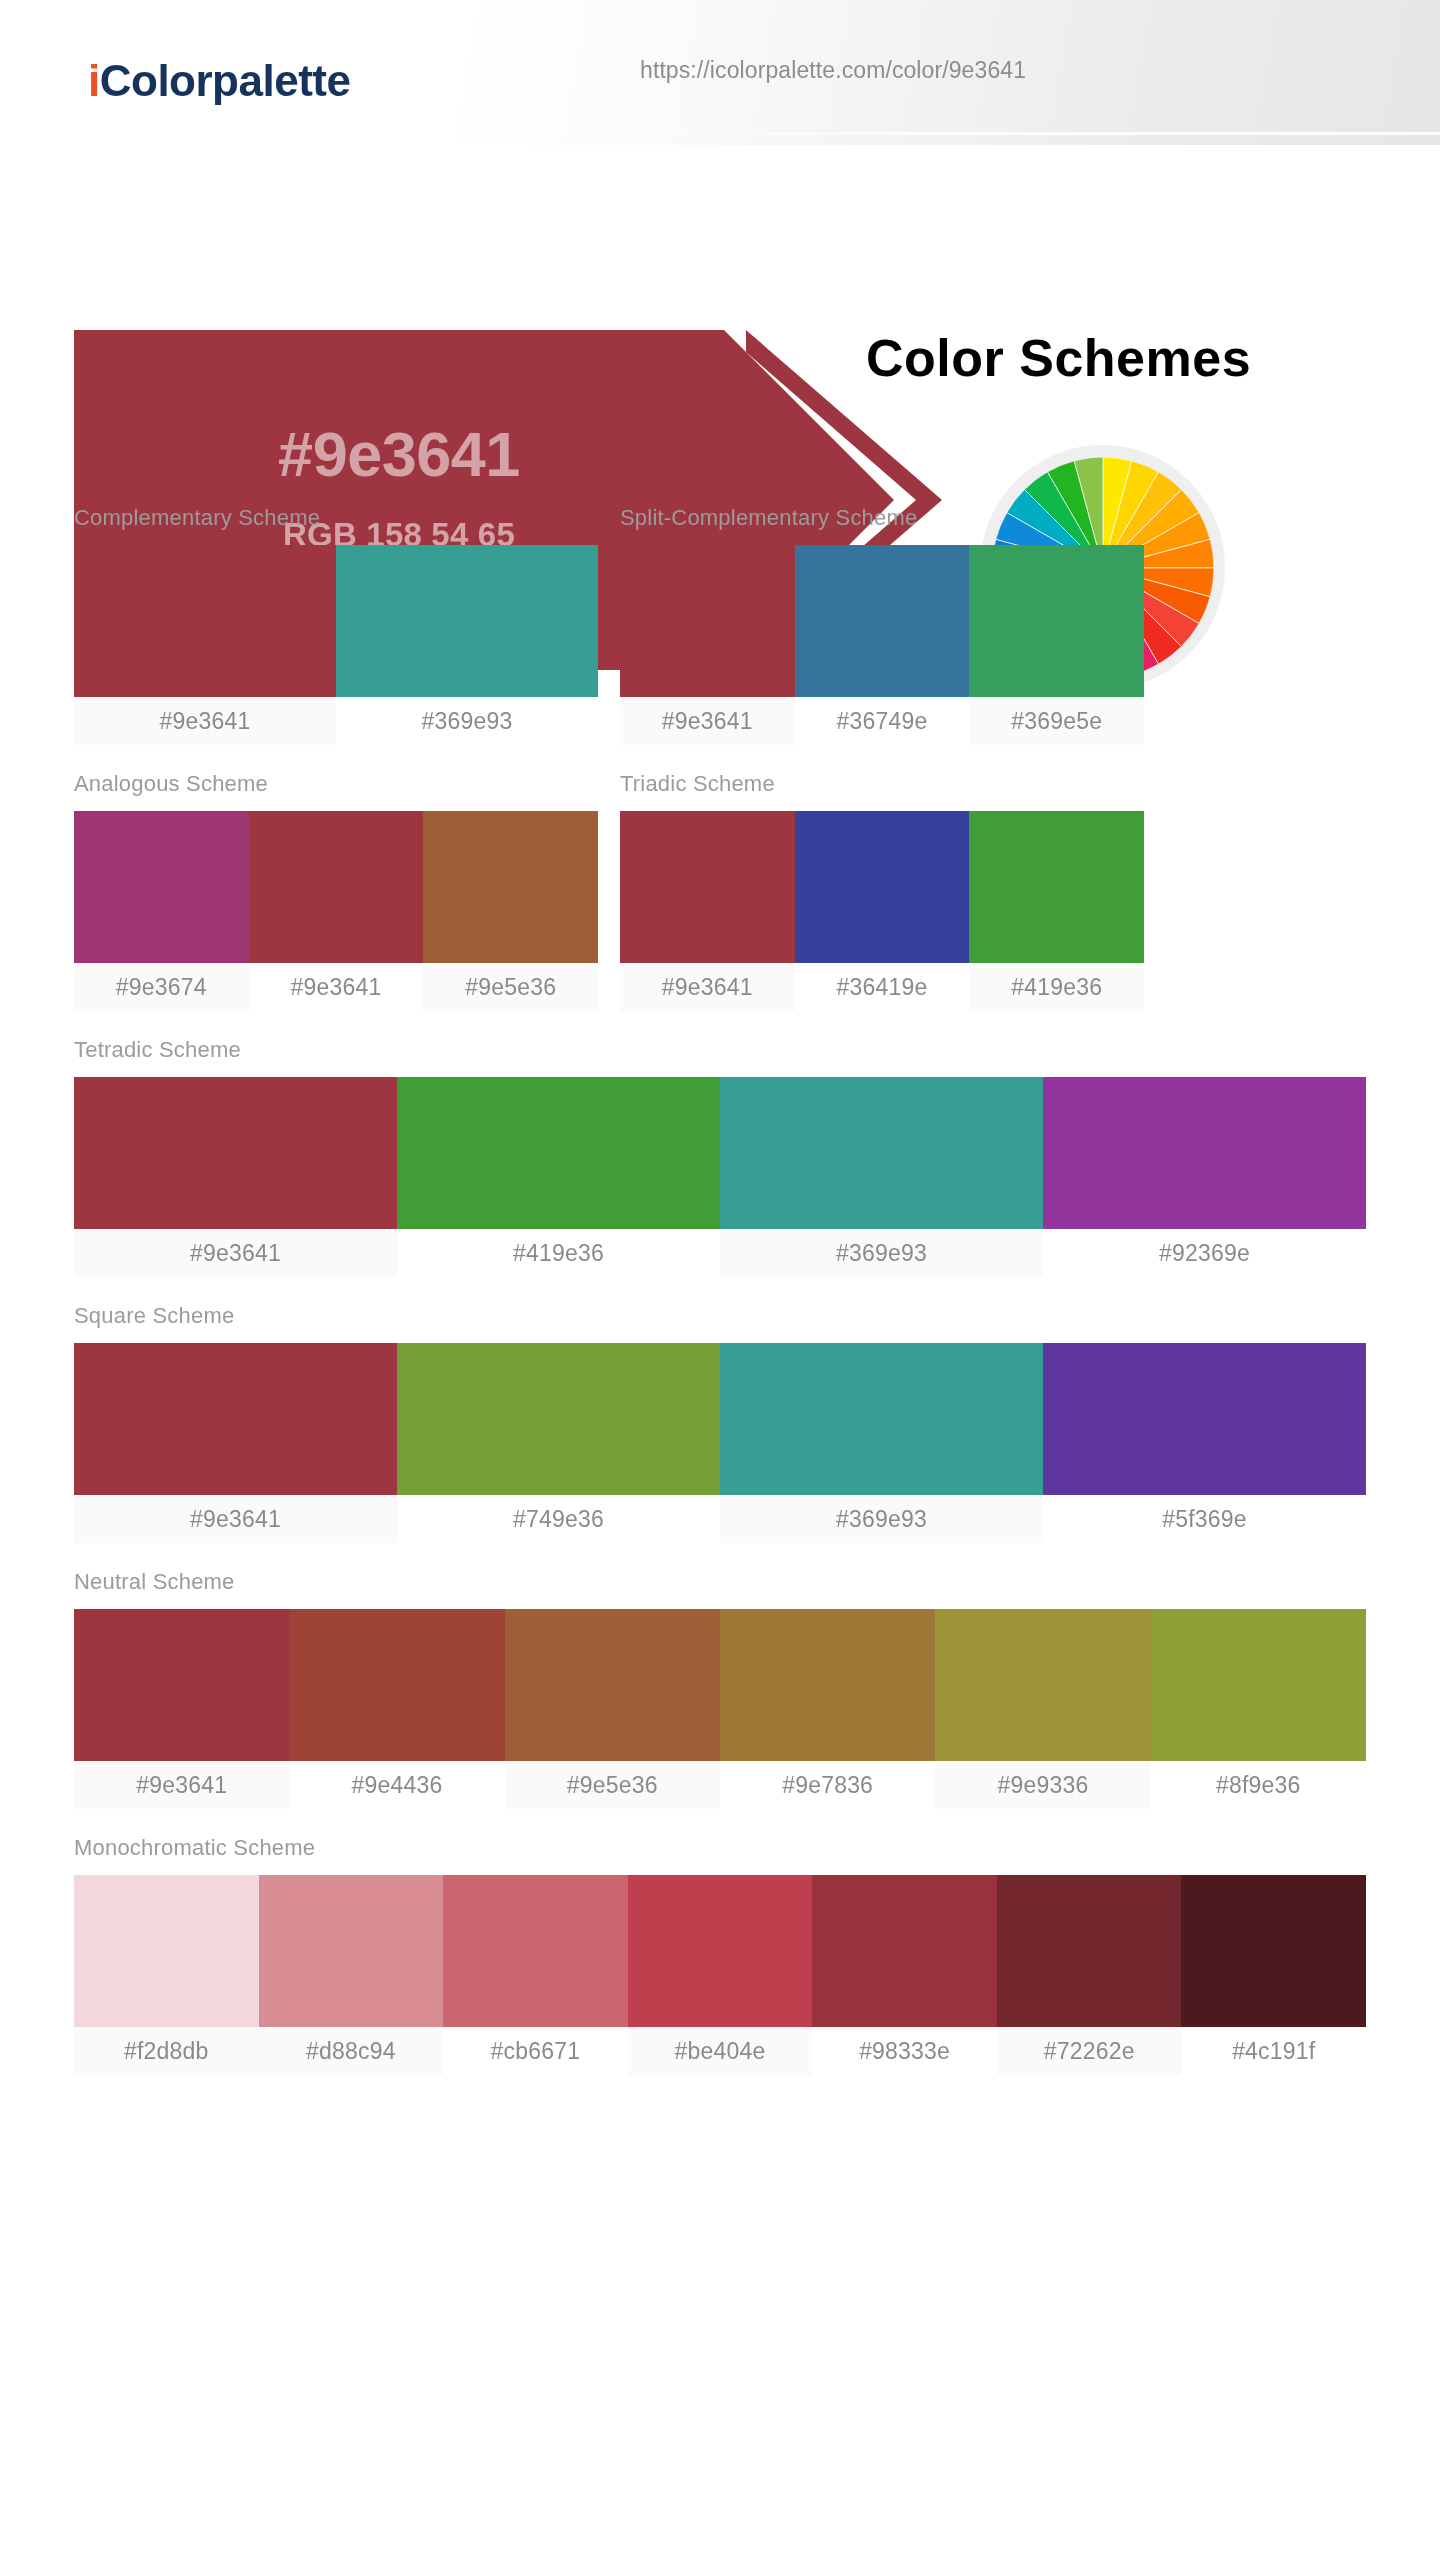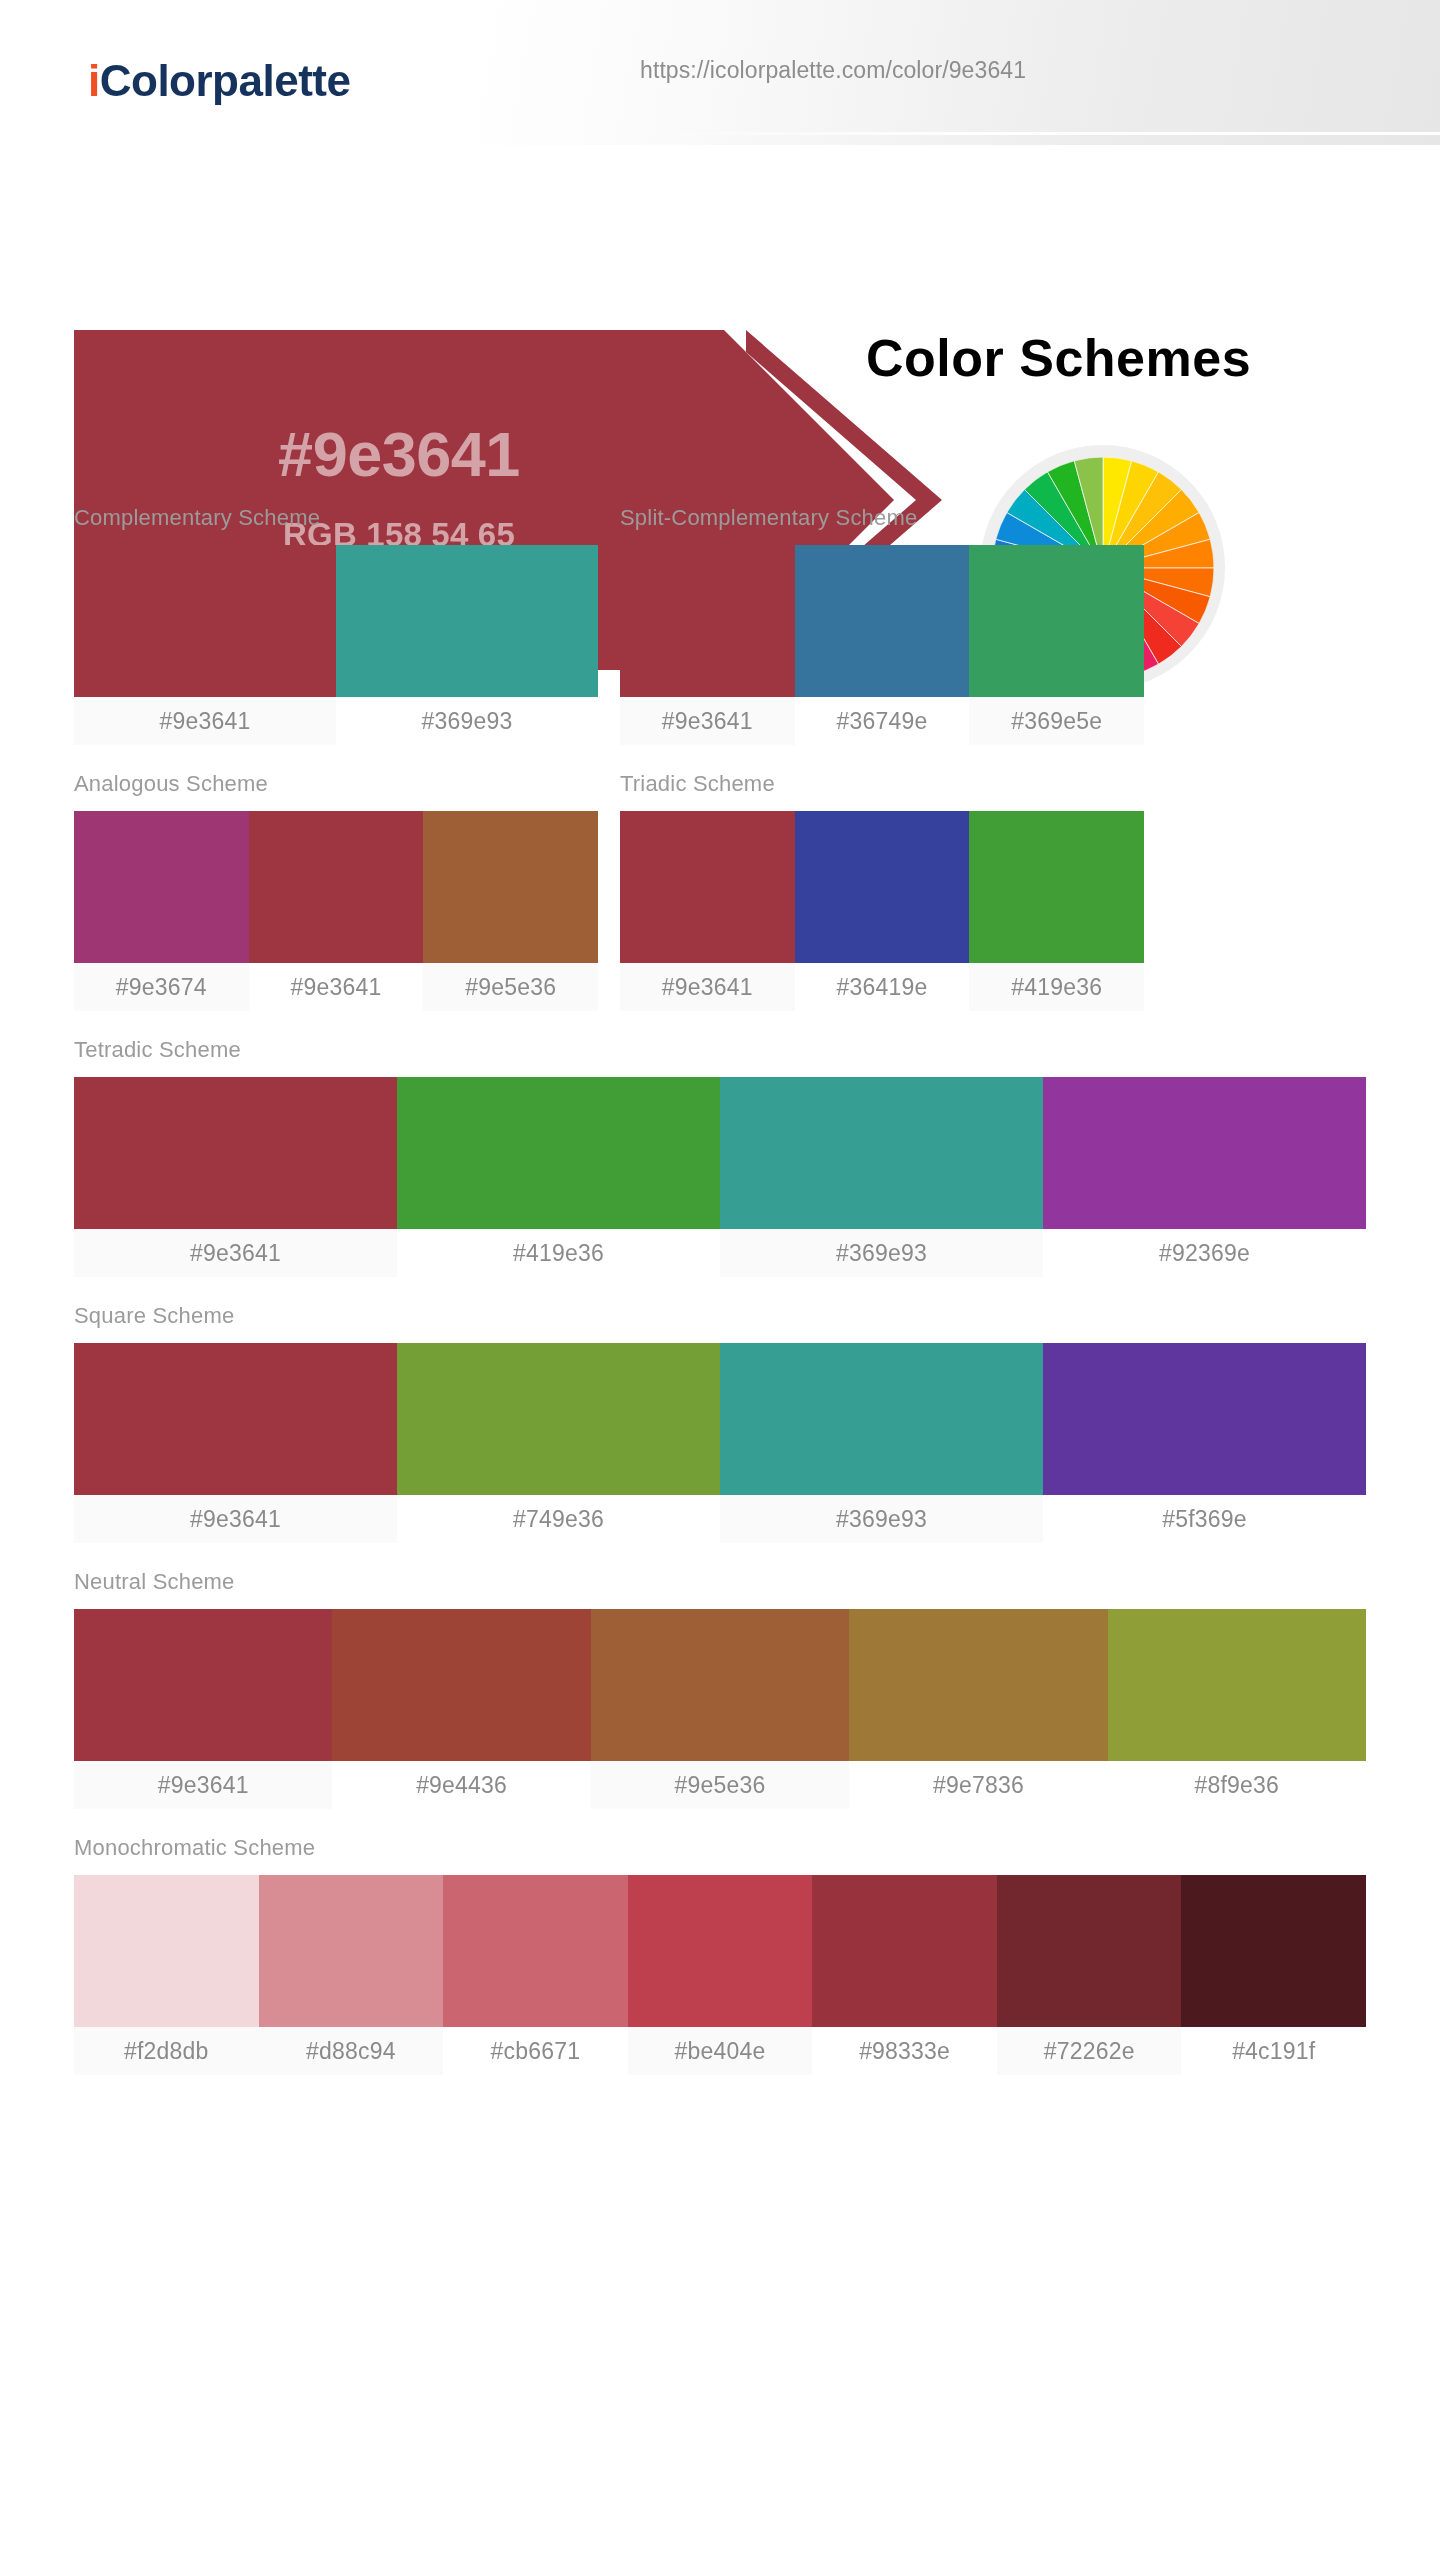--- a/index.html
+++ b/index.html
@@ -358,6 +358,10 @@
               <div class="swatch-chip" style="background: rgb(158, 120, 54);"></div>
               <div class="swatch-label">#9e7836</div>
             </div>
+            <div class="swatch-col alt">
+              <div class="swatch-chip" style="background: rgb(158, 147, 54);"></div>
+              <div class="swatch-label">#9e9336</div>
+            </div>
             <div class="swatch-col plain">
               <div class="swatch-chip" style="background: rgb(143, 158, 54);"></div>
               <div class="swatch-label">#8f9e36</div>

